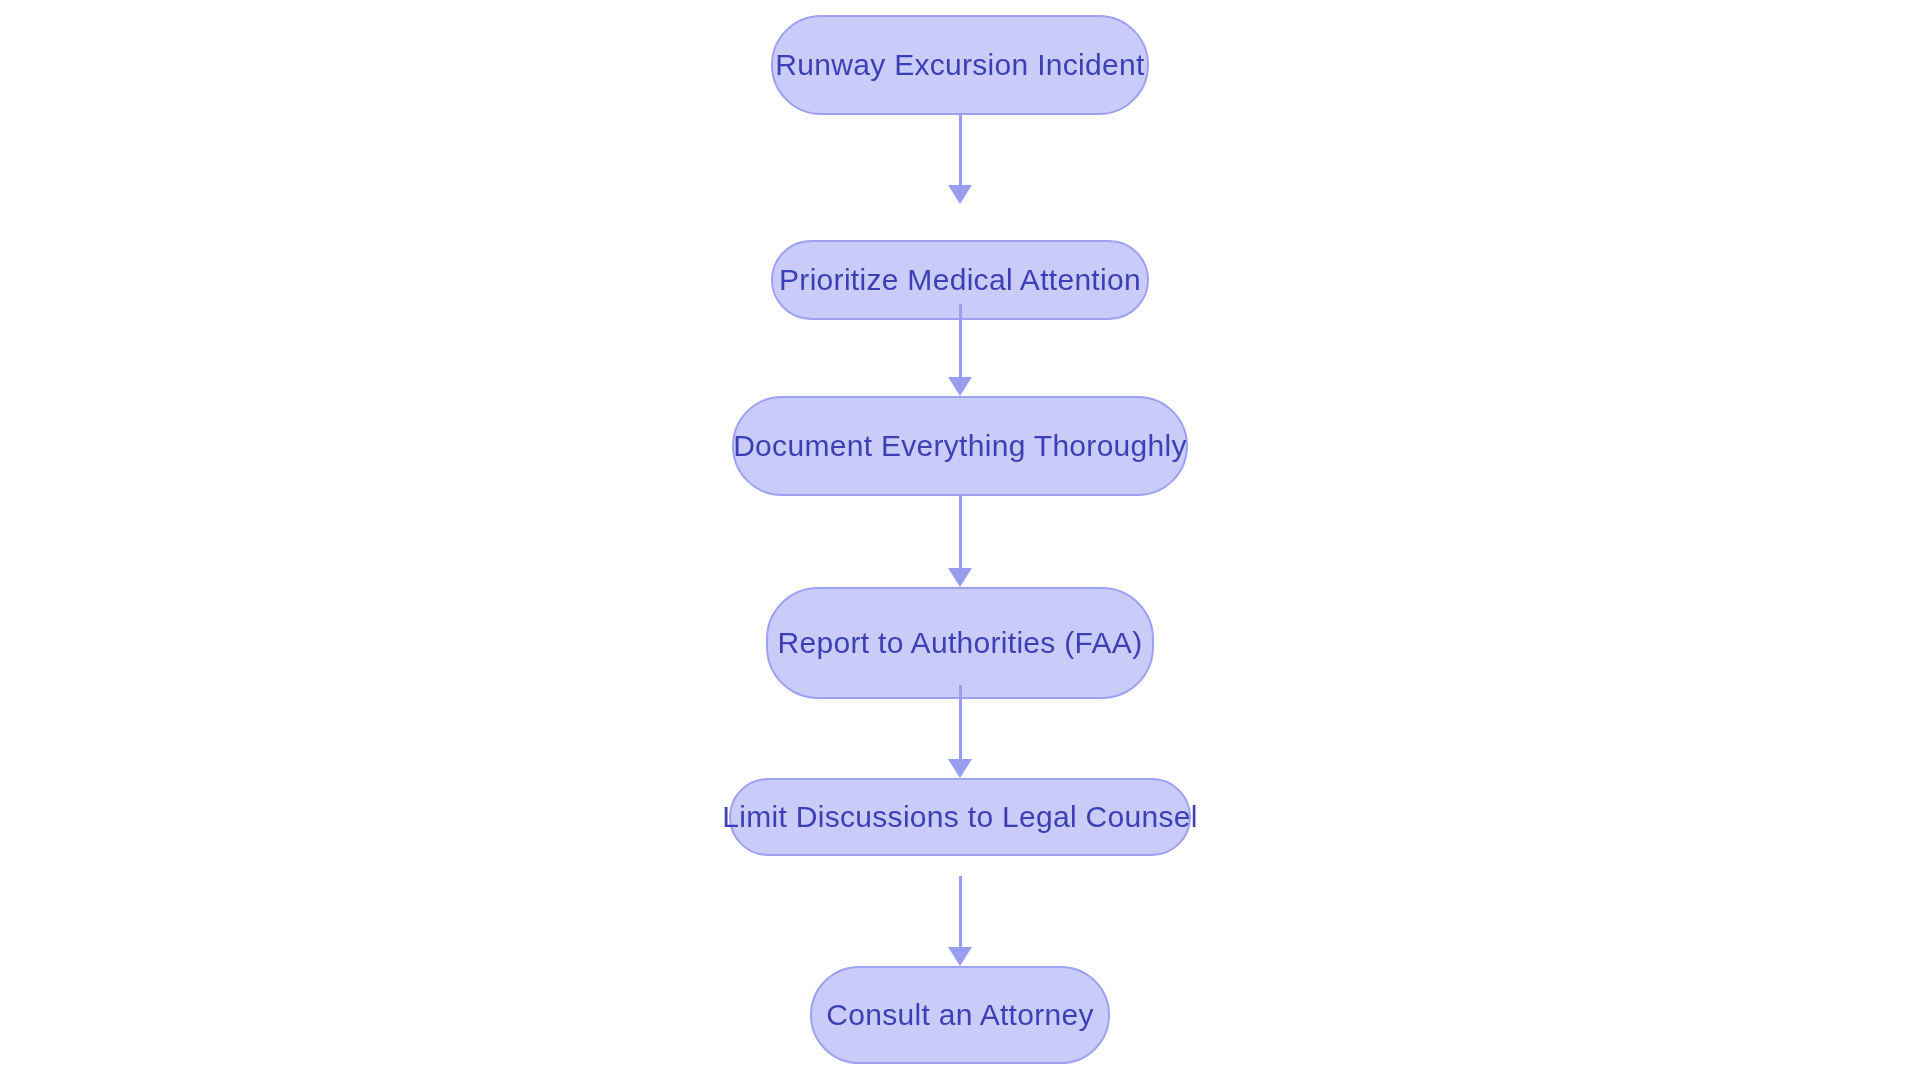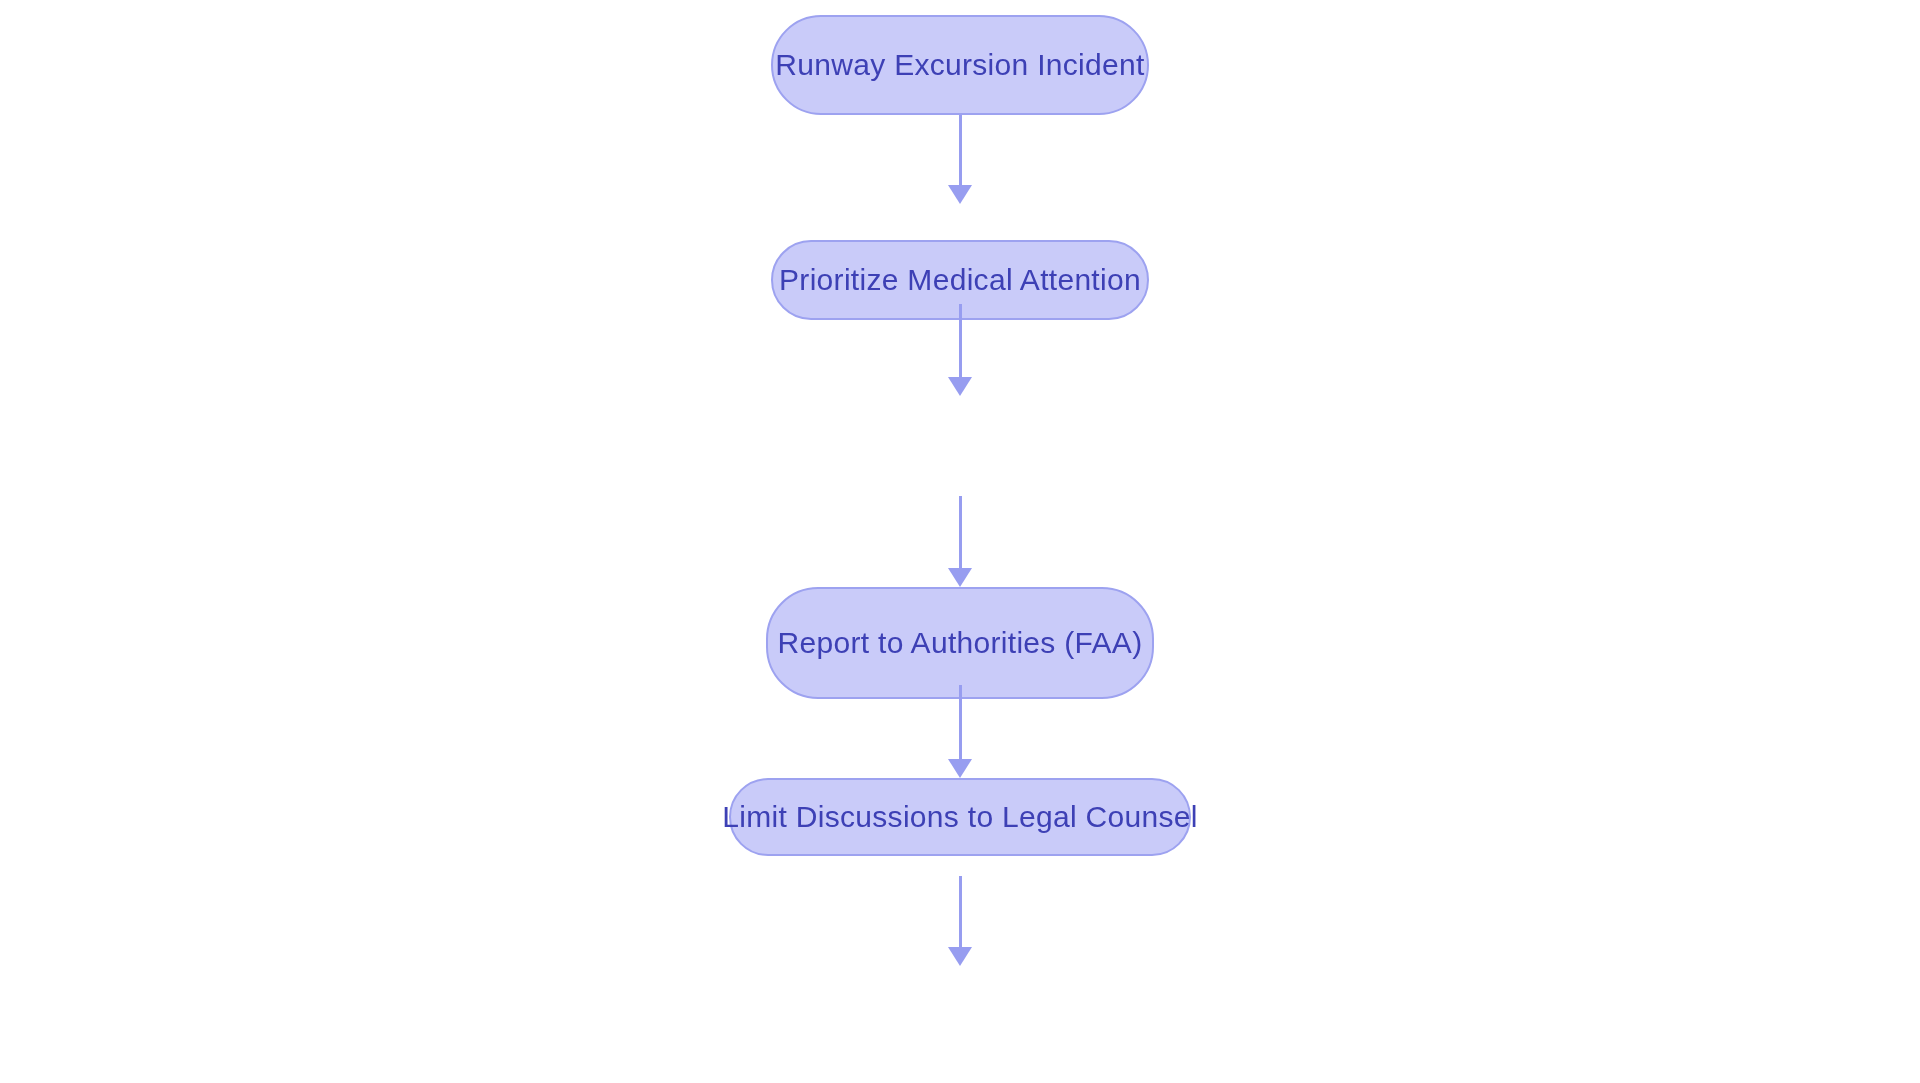--- a/index.html
+++ b/index.html
@@ -81,6 +81,9 @@
     <span class="head"></span>
   </div>
 
+  <div class="node node-2">
+    <span>Document Everything Thoroughly</span>
+  </div>
 
   <div class="arrow arrow-2">
     <span class="shaft"></span>

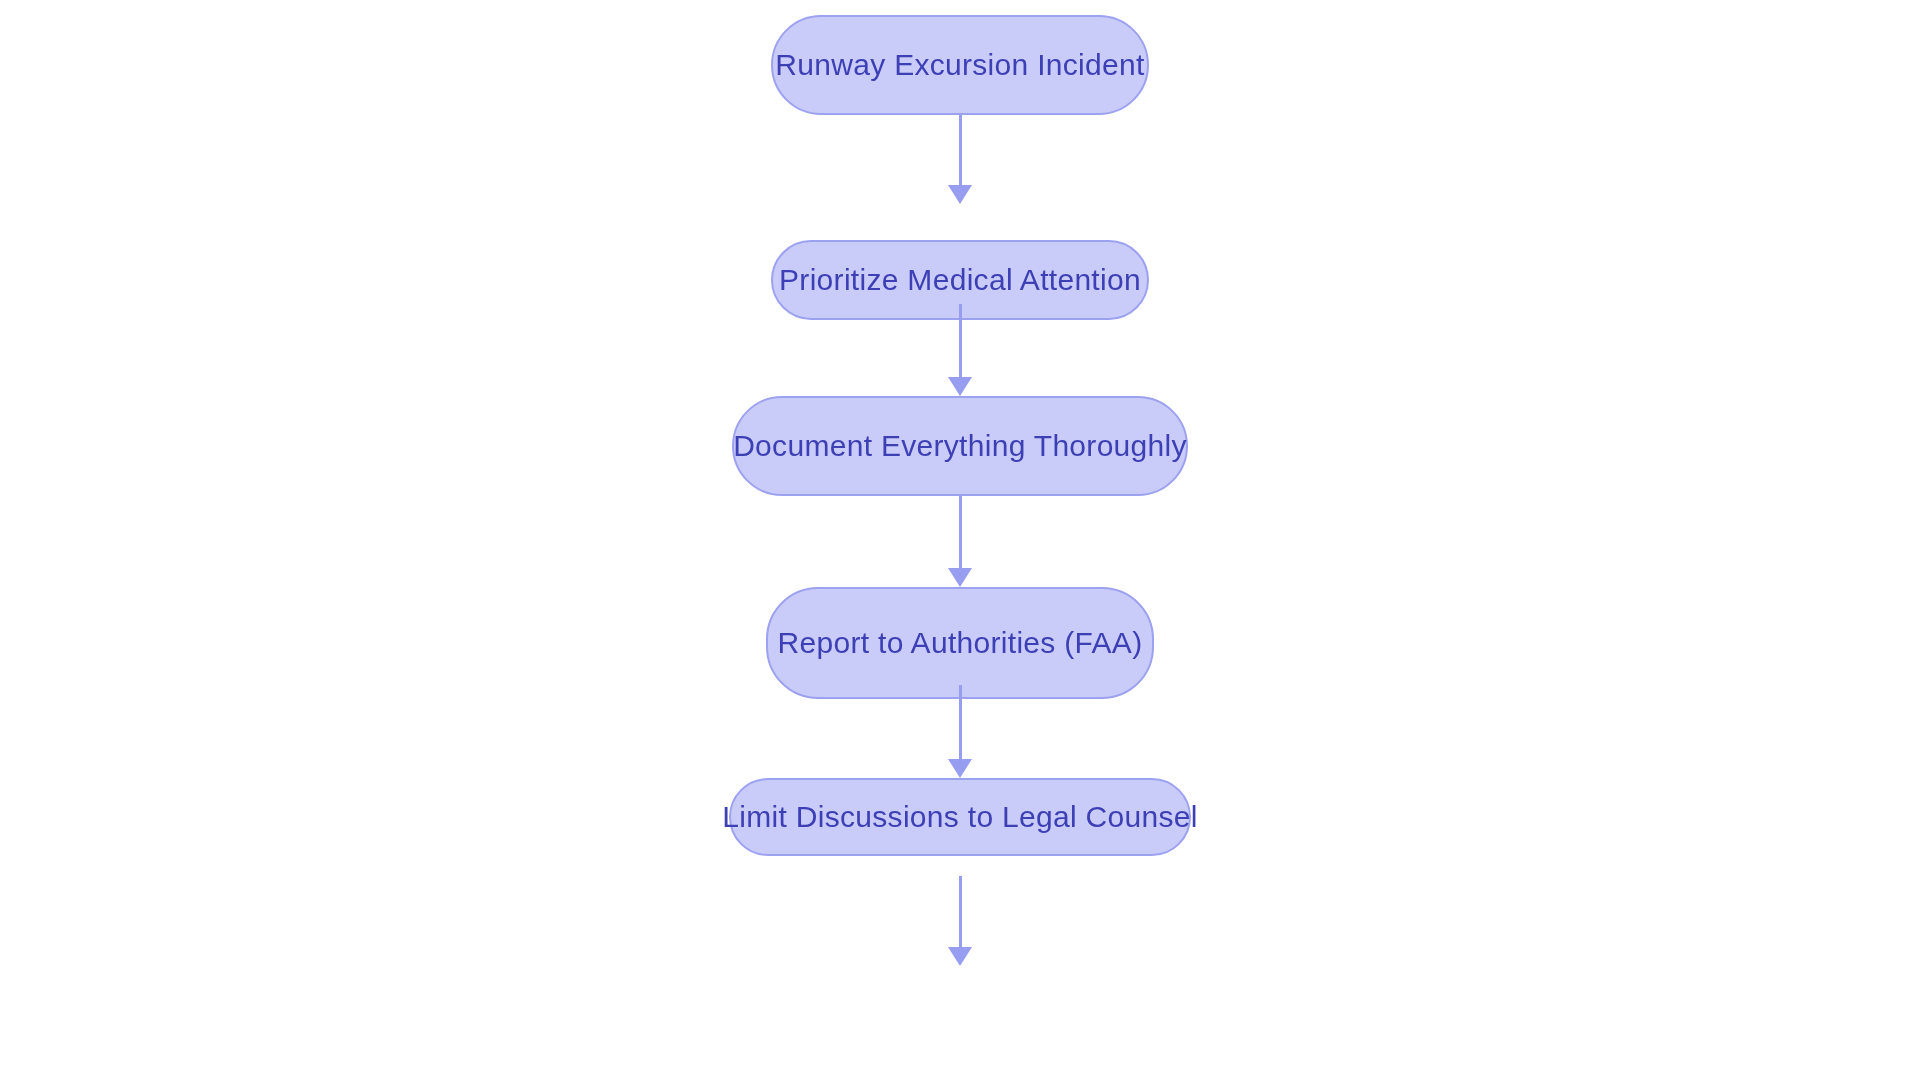--- a/index.html
+++ b/index.html
@@ -108,6 +108,9 @@
     <span class="head"></span>
   </div>
 
+  <div class="node node-5">
+    <span>Consult an Attorney</span>
+  </div>
 
 </div>
 

